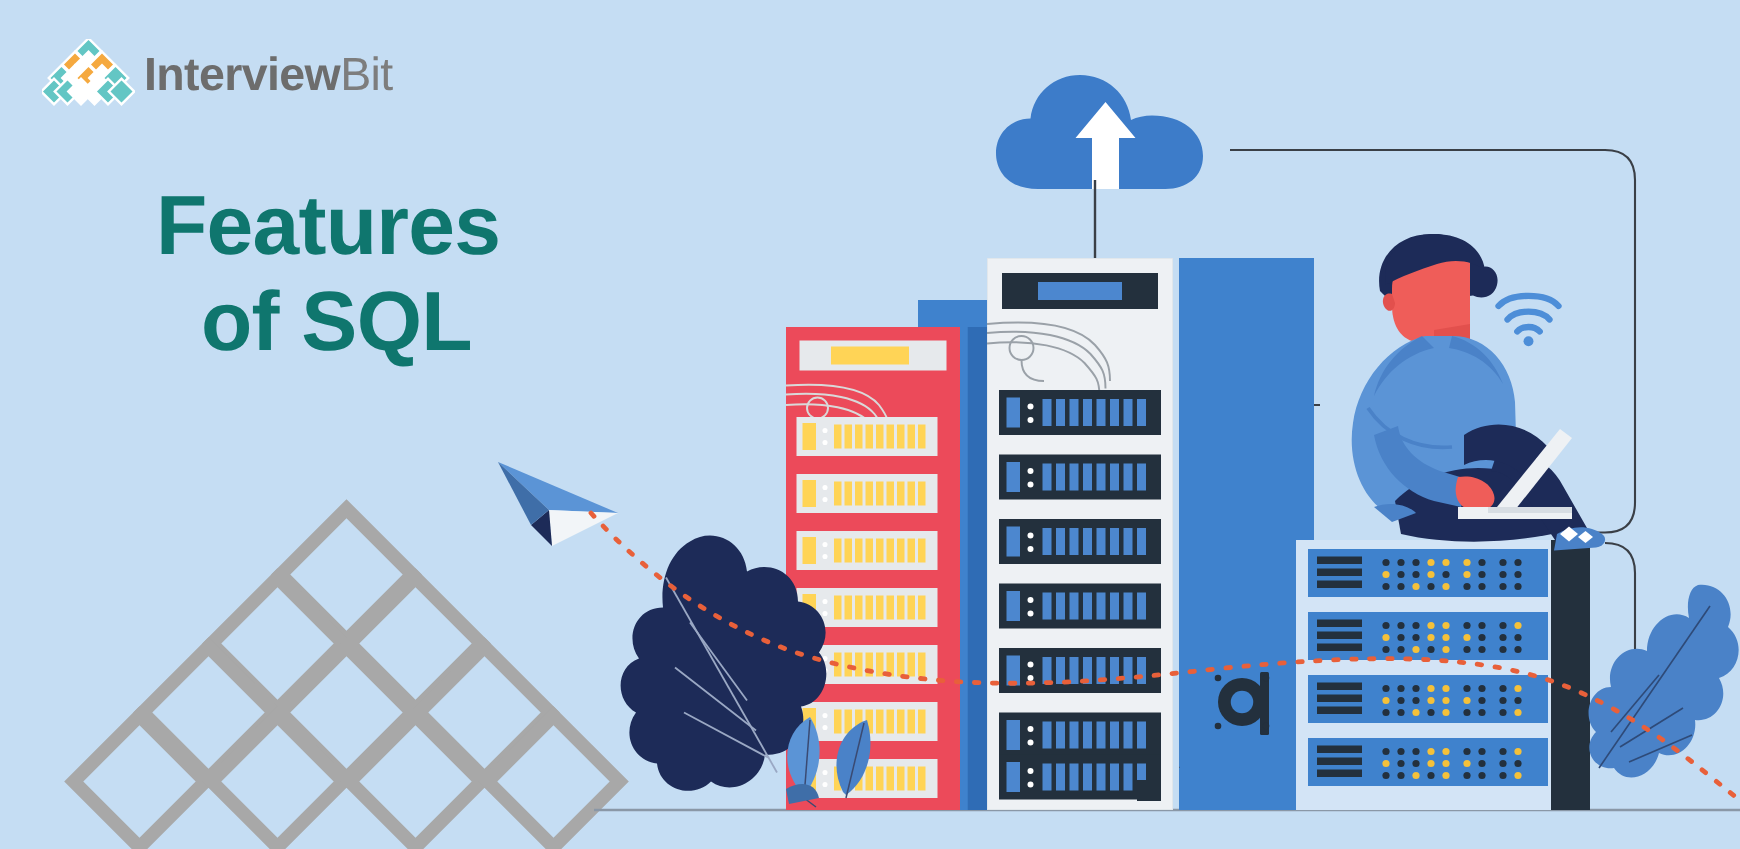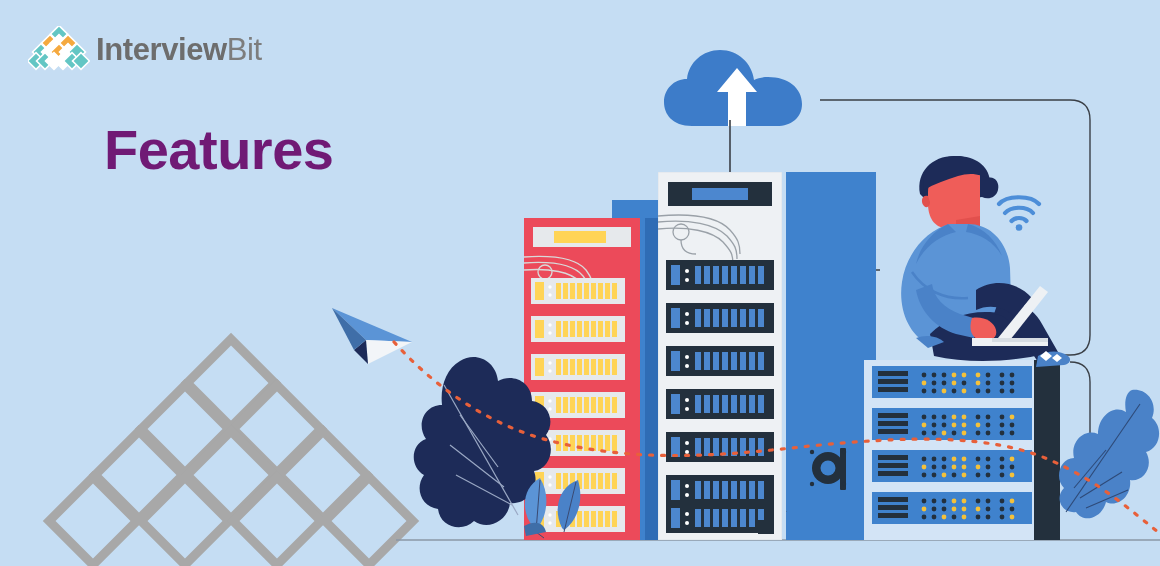--- a/index.html
+++ b/index.html
@@ -25,7 +25,7 @@
   
   #headline{
     left:104px;top:118px;width:420px;
-    color:#701a75;
+    color:#0f766e;
     font-size:56px;font-weight:bold;line-height:1.14;
     letter-spacing:-0.5px;
     font-family:"Liberation Sans", sans-serif;

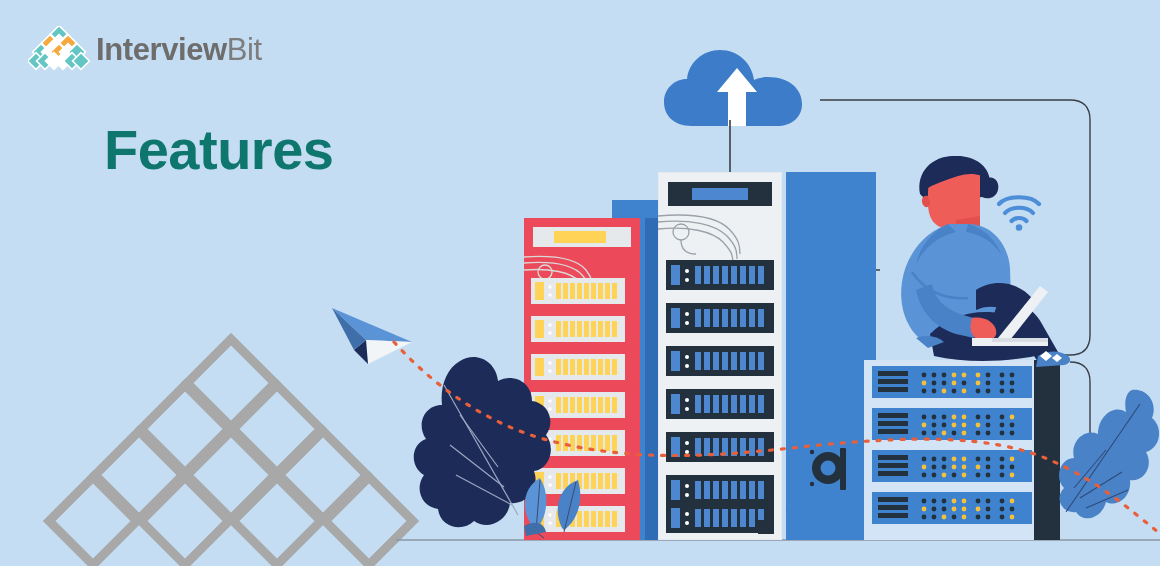--- a/index.html
+++ b/index.html
@@ -661,6 +661,7 @@
 
   <div id="headline" class="abs">
     <span>Features</span>
+    <span class="l2">of SQL</span>
   </div>
 
 </div>

